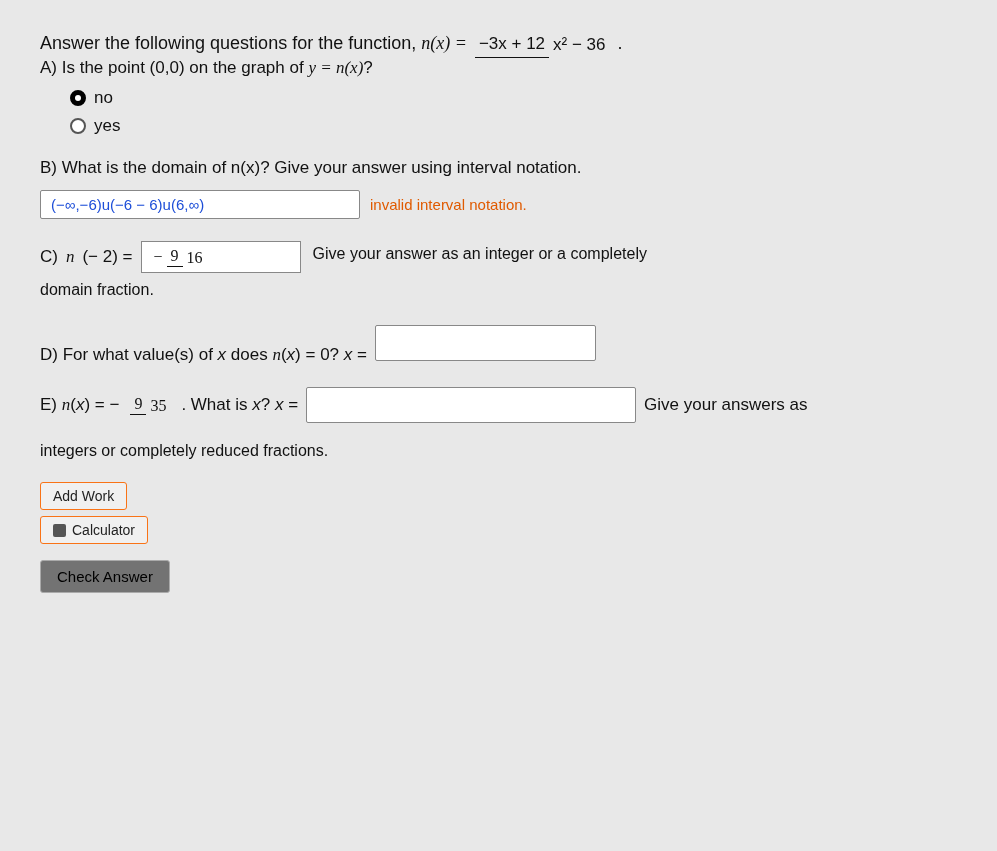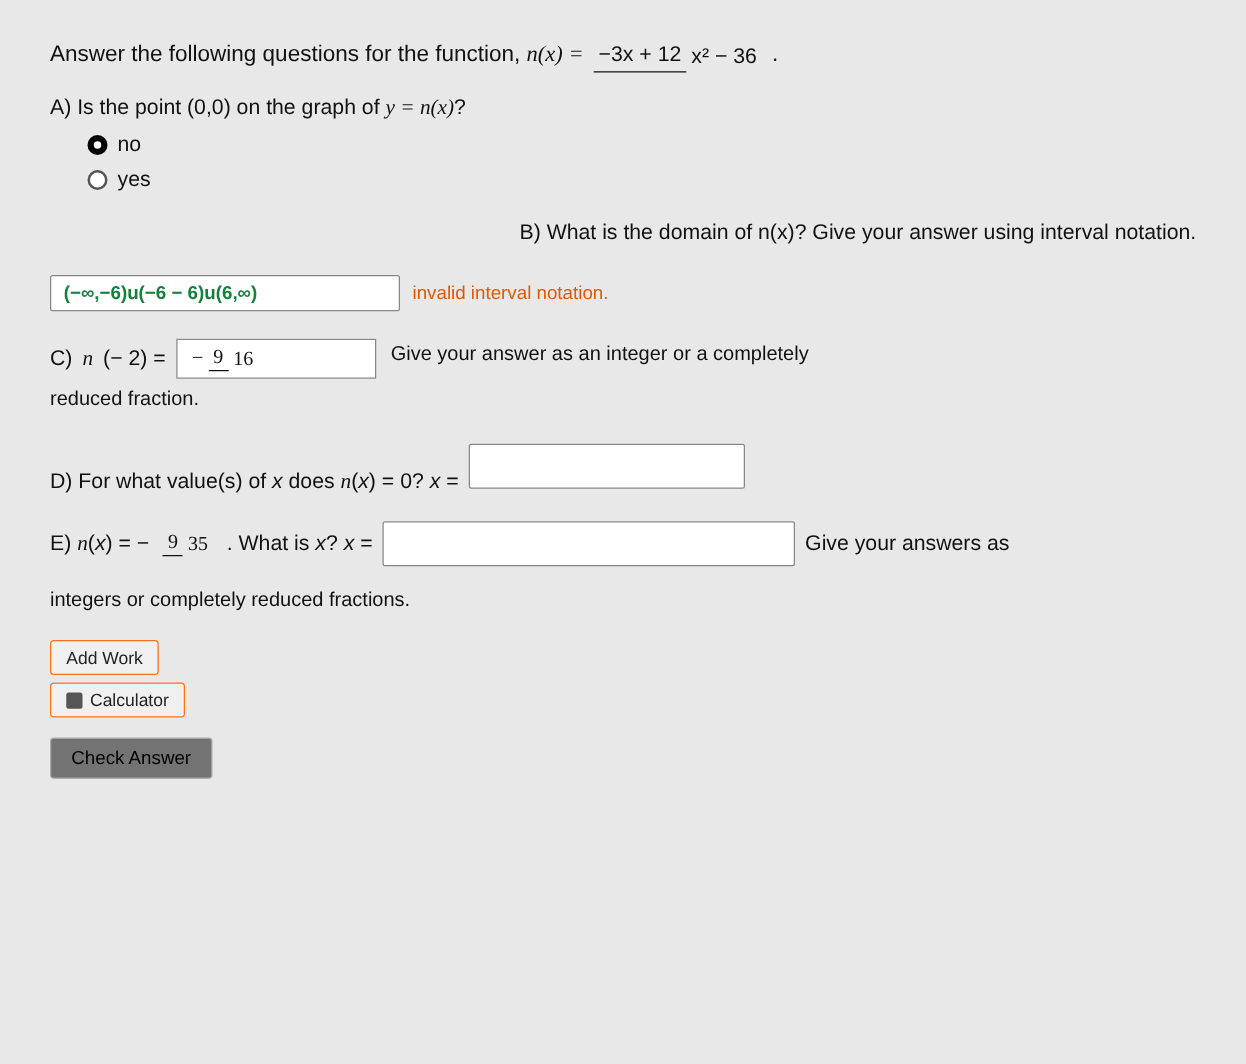--- a/index.html
+++ b/index.html
@@ -24,7 +24,6 @@
     .question-header {
       font-size: 18px;
       line-height: 1.5;
-      margin-bottom: 18px;
       font-family: Arial, sans-serif;
     }
     .fraction {

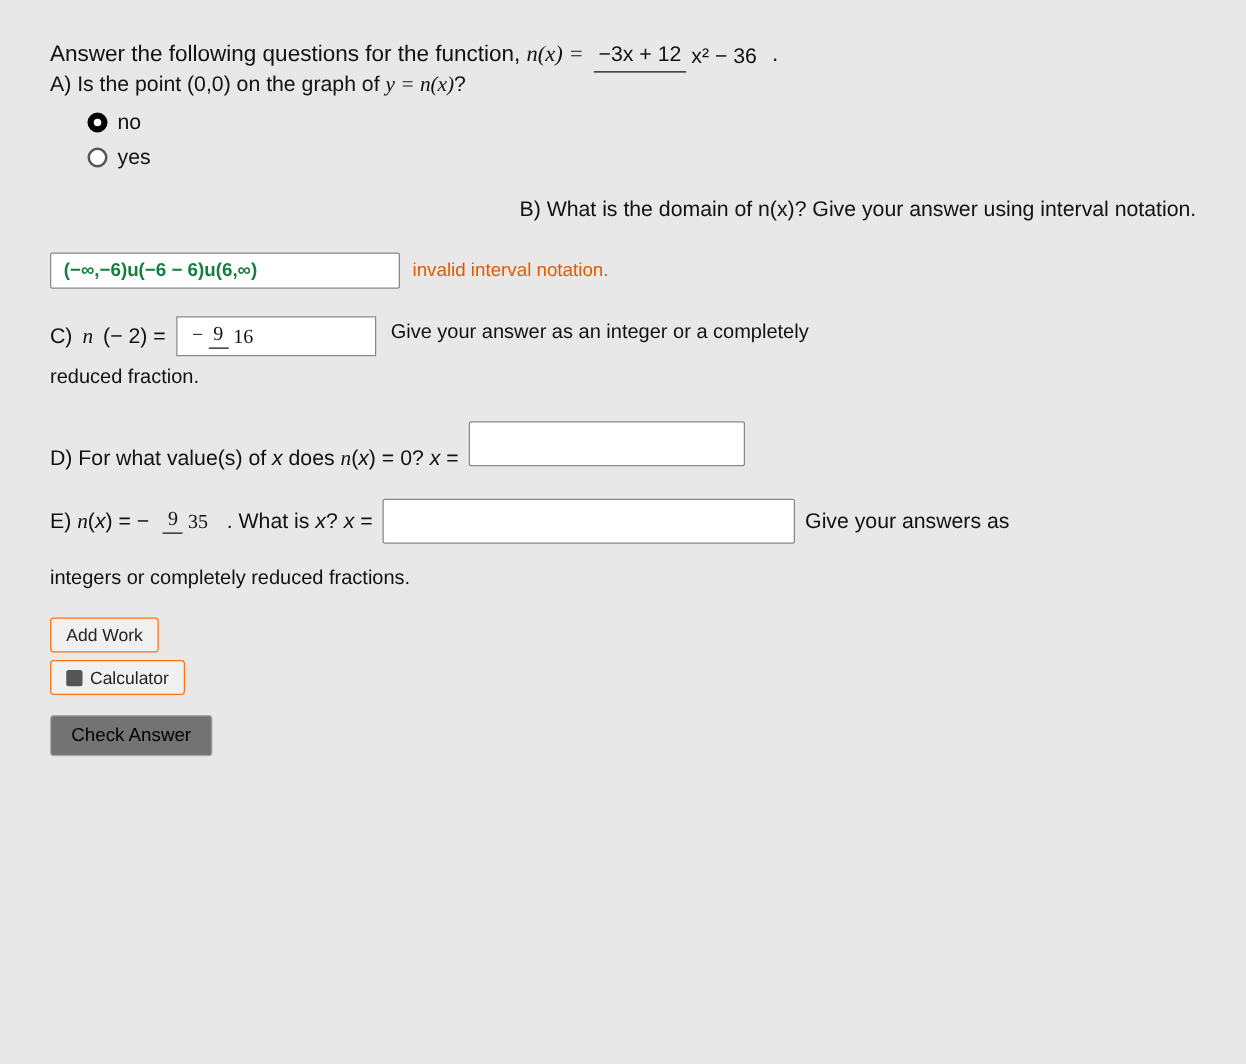--- a/index.html
+++ b/index.html
@@ -93,8 +93,7 @@
     .domain-label {
       font-family: Arial, sans-serif;
       font-size: 17px;
-      margin-bottom: 24px;
-      text-align: right;
+      margin-bottom: 12px;
     }
     .domain-input-row {
       display: flex;

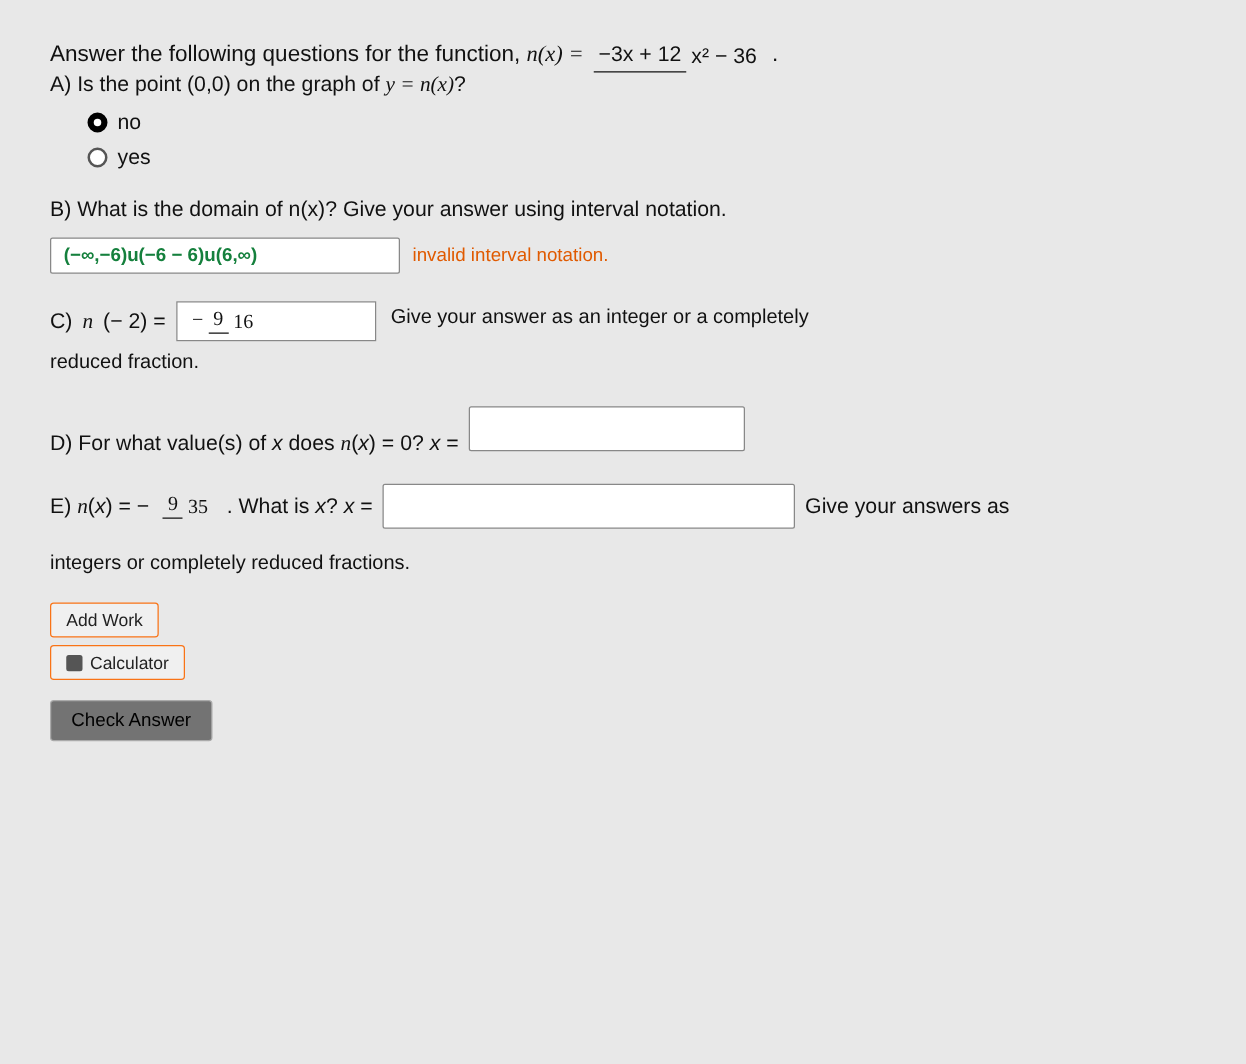--- a/index.html
+++ b/index.html
@@ -106,10 +106,9 @@
       padding: 5px 10px;
       font-size: 15px;
       font-family: Arial, sans-serif;
-      color: #15803d;
-      width: 280px;
+      color: #1d4ed8;
+      width: 320px;
       border-radius: 2px;
-      font-weight: bold;
     }
     .invalid-text {
       color: #e05a00;

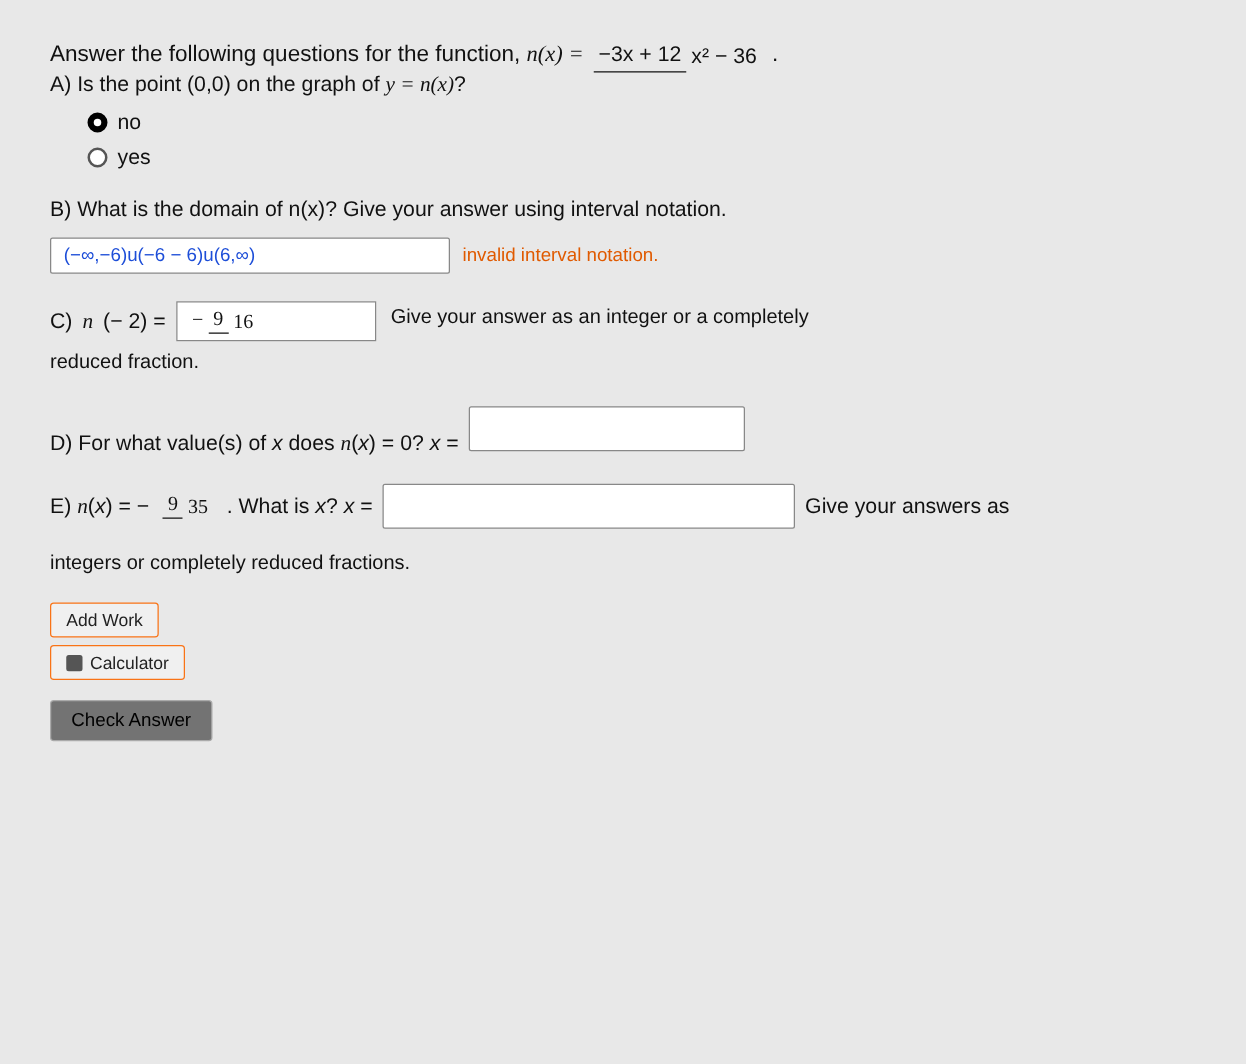--- a/index.html
+++ b/index.html
@@ -261,7 +261,7 @@
       </div>
       <div class="c-right">Give your answer as an integer or a completely</div>
     </div>
-    <div class="reduced-text">reduced fraction.</div>
+    <div class="reduced-text">domain fraction.</div>
   </div>
 
   <div class="section">

